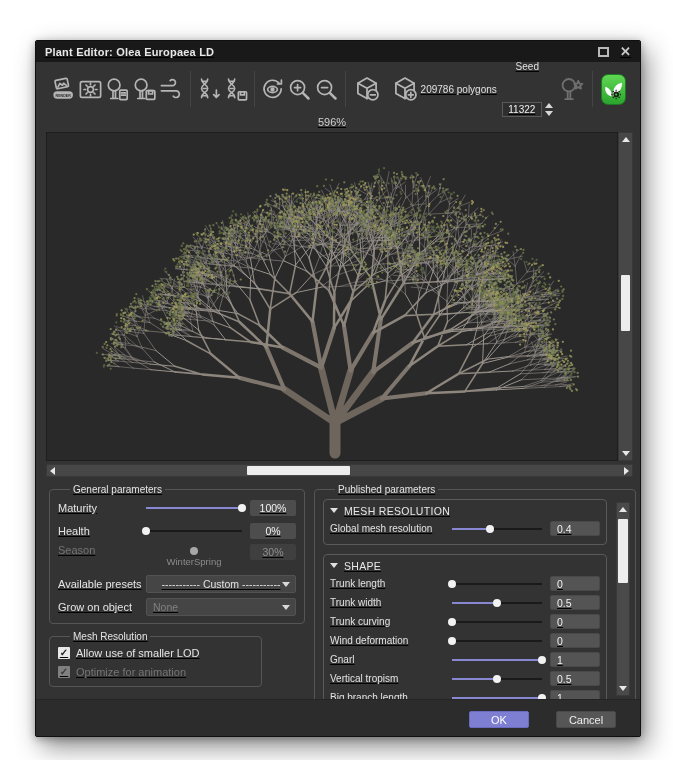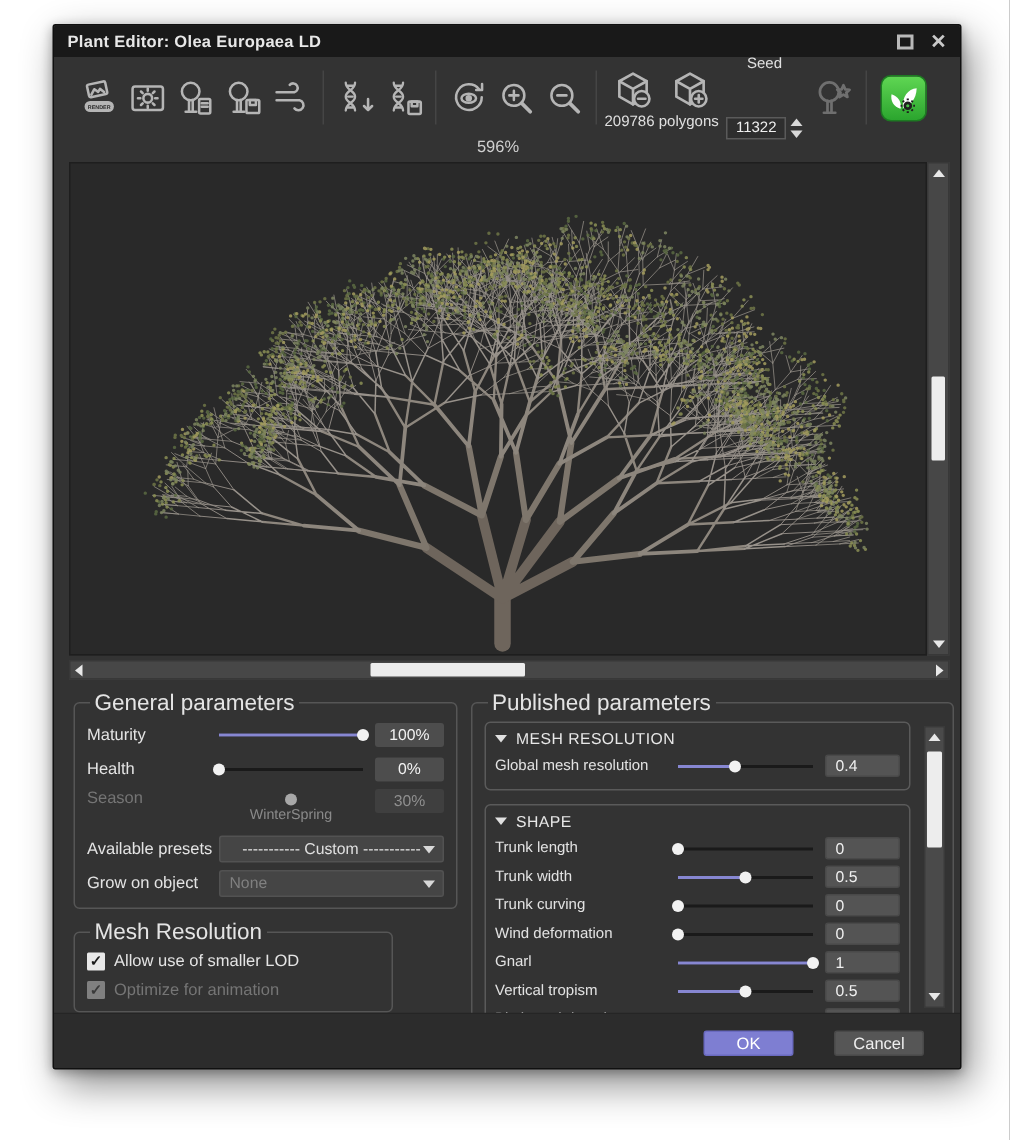--- a/index.html
+++ b/index.html
@@ -5,9 +5,9 @@
   html,body{margin:0;padding:0;width:673px;height:760px;background:#fff;
     font-family:"Liberation Sans",sans-serif;-webkit-font-smoothing:antialiased;overflow:hidden;}
   *{box-sizing:border-box;}
-  .win{position:absolute;left:35px;top:16px;width:606px;height:697px;background:#333;
+  .win{position:absolute;left:35px;top:40px;width:606px;height:697px;background:#333;
     border:1px solid #101010;border-radius:2px;
-    box-shadow:6px 10px 26px rgba(0,0,0,.45),0 2px 8px rgba(0,0,0,.3);}
+    box-shadow:6px 10px 26px rgba(0,0,0,.45),0 2px 8px rgba(0,0,0,.3);text-decoration:underline;}
   
   .titlebar{height:21px;background:#191919;display:flex;align-items:center;padding:0 9px;border-radius:2px 2px 0 0;}
   .tb-title{font-size:11px;font-weight:bold;color:#e8e8e8;letter-spacing:.2px;}

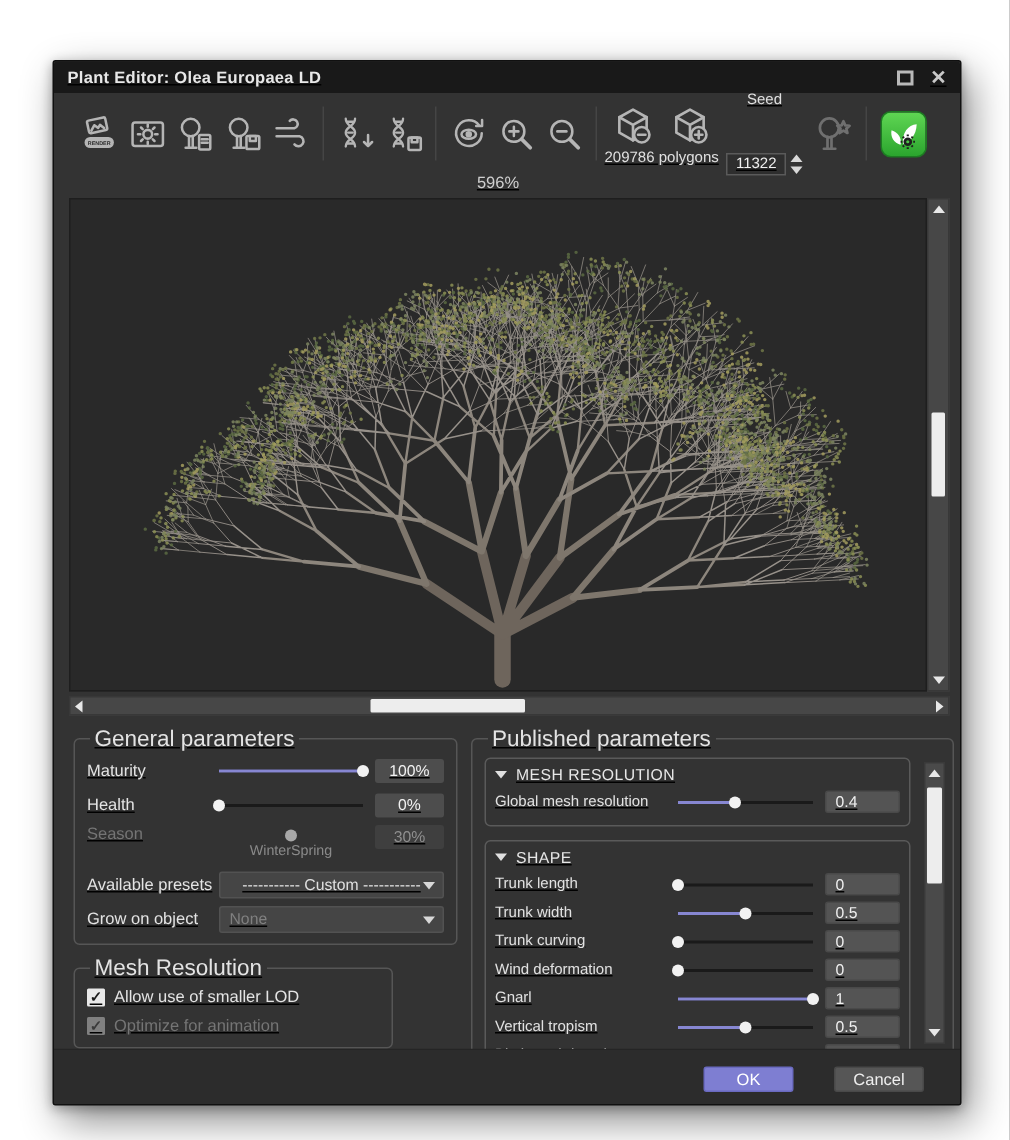--- a/index.html
+++ b/index.html
@@ -18,7 +18,7 @@
   .toolbar{height:54px;display:flex;align-items:center;padding:0 14px;}
   .icon-btn{width:32px;height:32px;display:flex;align-items:center;justify-content:center;cursor:pointer;}
   .sep{width:1px;height:36px;background:#454545;margin:0 5px;}
-  .tb-col{display:flex;flex-direction:column;align-items:center;}
+  .tb-col{display:flex;flex-direction:row;align-items:center;}
   .tb-col .ic-row{display:flex;gap:6px;}
   .tb-lbl{font-size:10px;color:#e0e0e0;margin-top:0px;white-space:nowrap;}
   .seed-box{display:flex;flex-direction:column;align-items:center;margin:0 5px;gap:28px;}

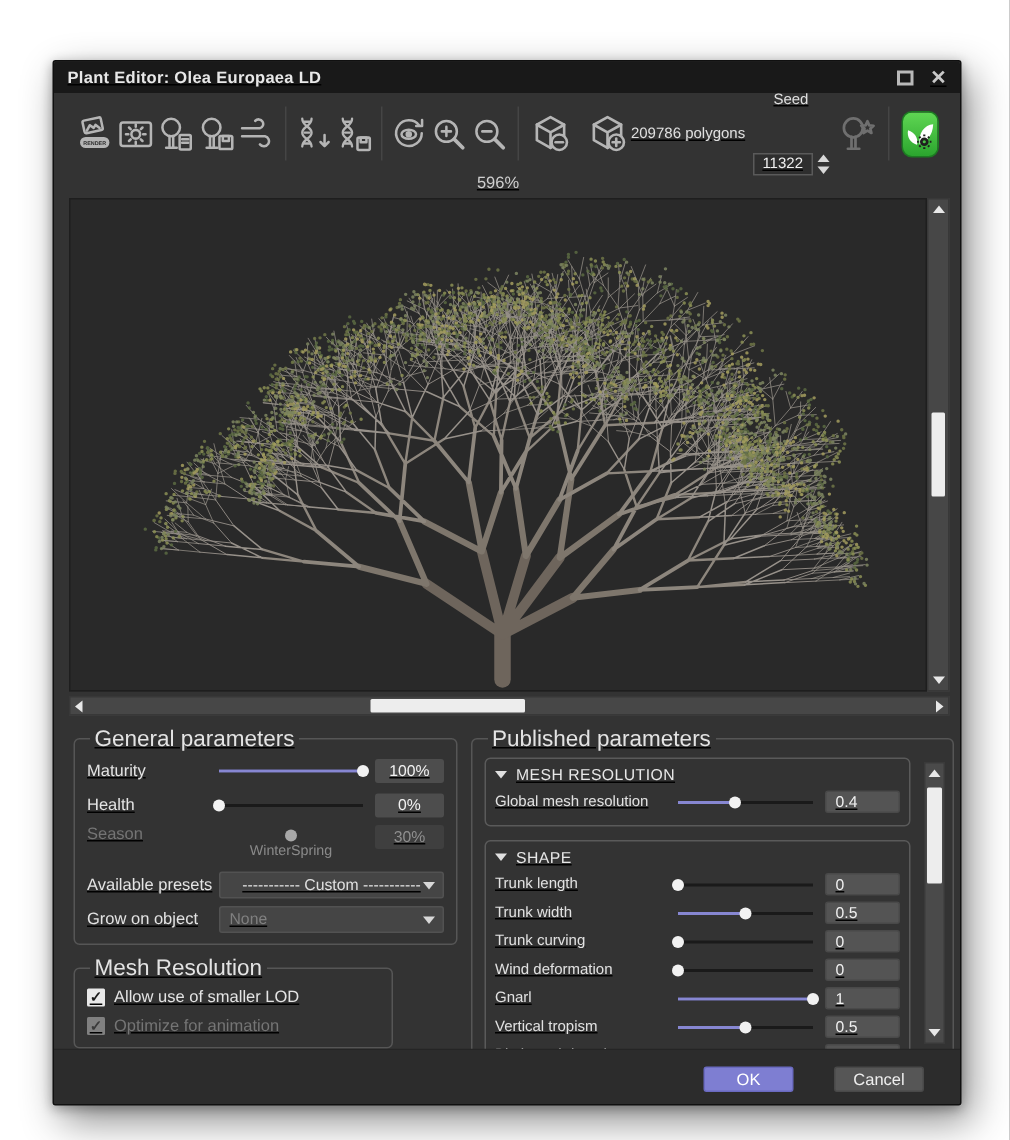--- a/index.html
+++ b/index.html
@@ -51,7 +51,7 @@
   
   .panels{display:flex;margin:7px 0 0 13px;align-items:flex-start;}
   fieldset{border:1px solid #565656;border-radius:4px;padding:1px 8px 5px;margin:0;}
-  legend{font-size:15px;color:#e4e4e4;padding:0 3px;margin-left:2px;}
+  legend{font-size:10px;color:#e4e4e4;padding:0 3px;margin-left:12px;}
   .leftcol{width:256px;}
   .gen-fs{width:256px;}
   .mesh-fs{width:213px;margin-top:7px;}

